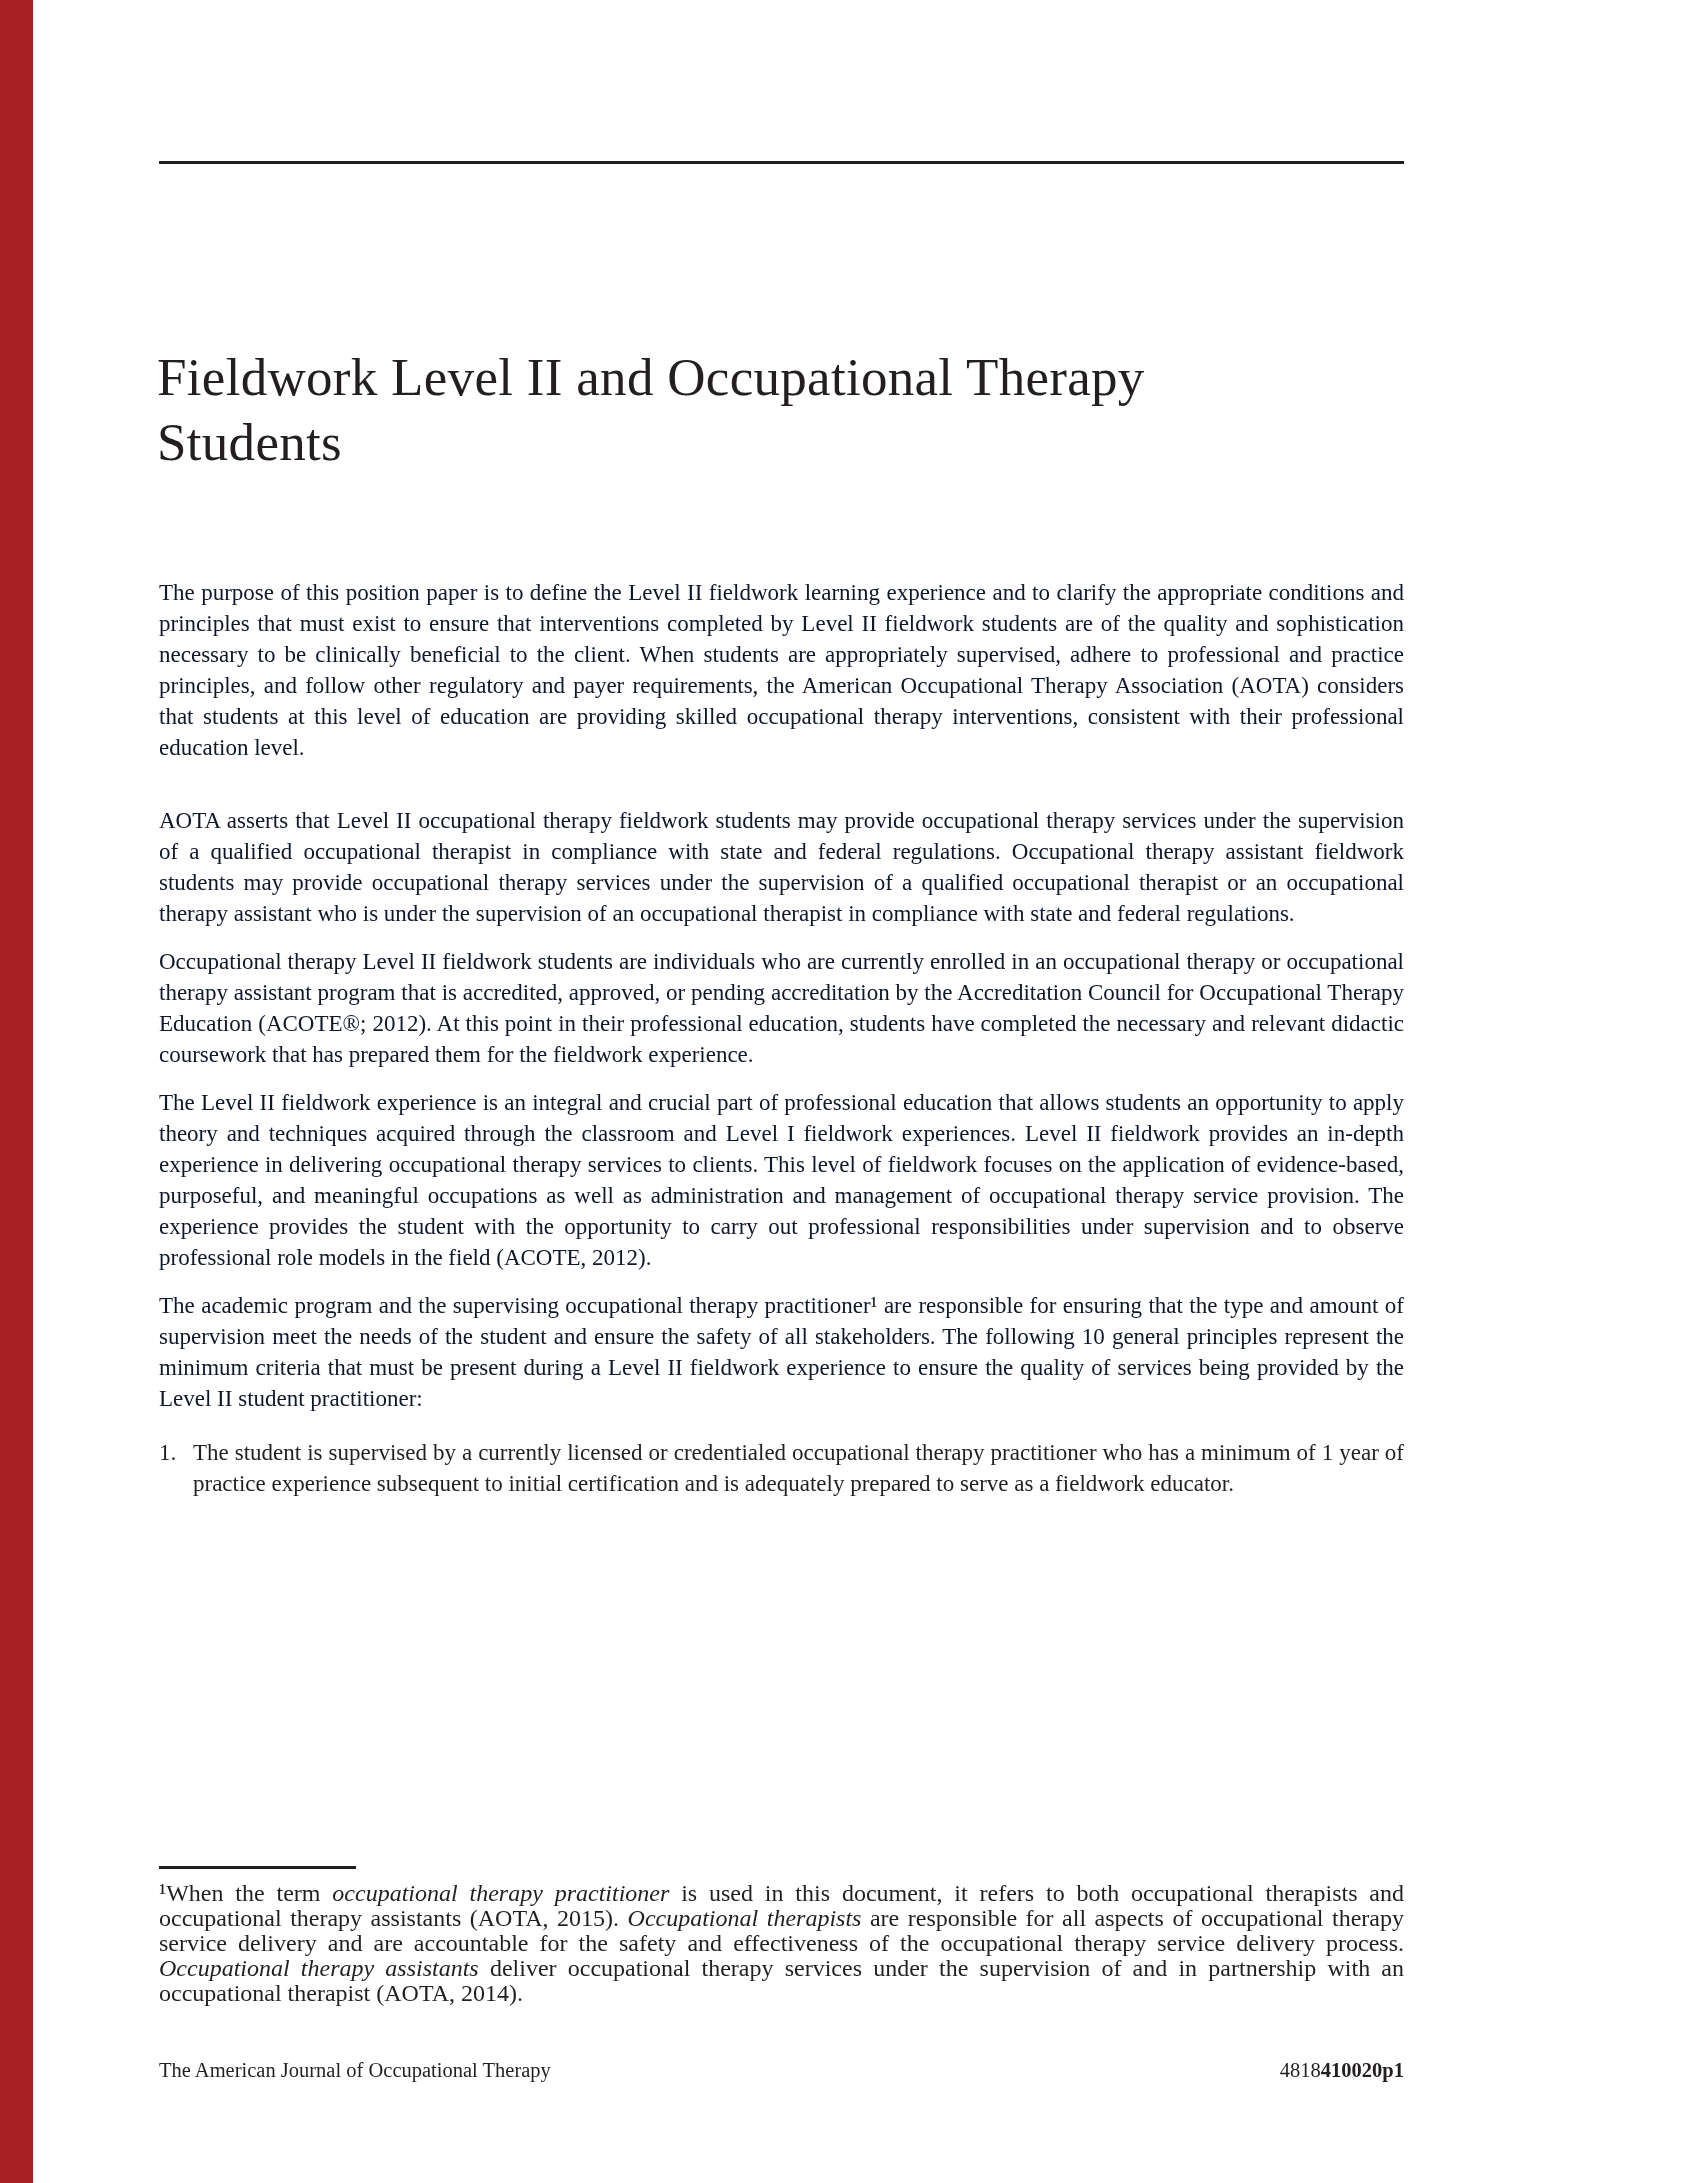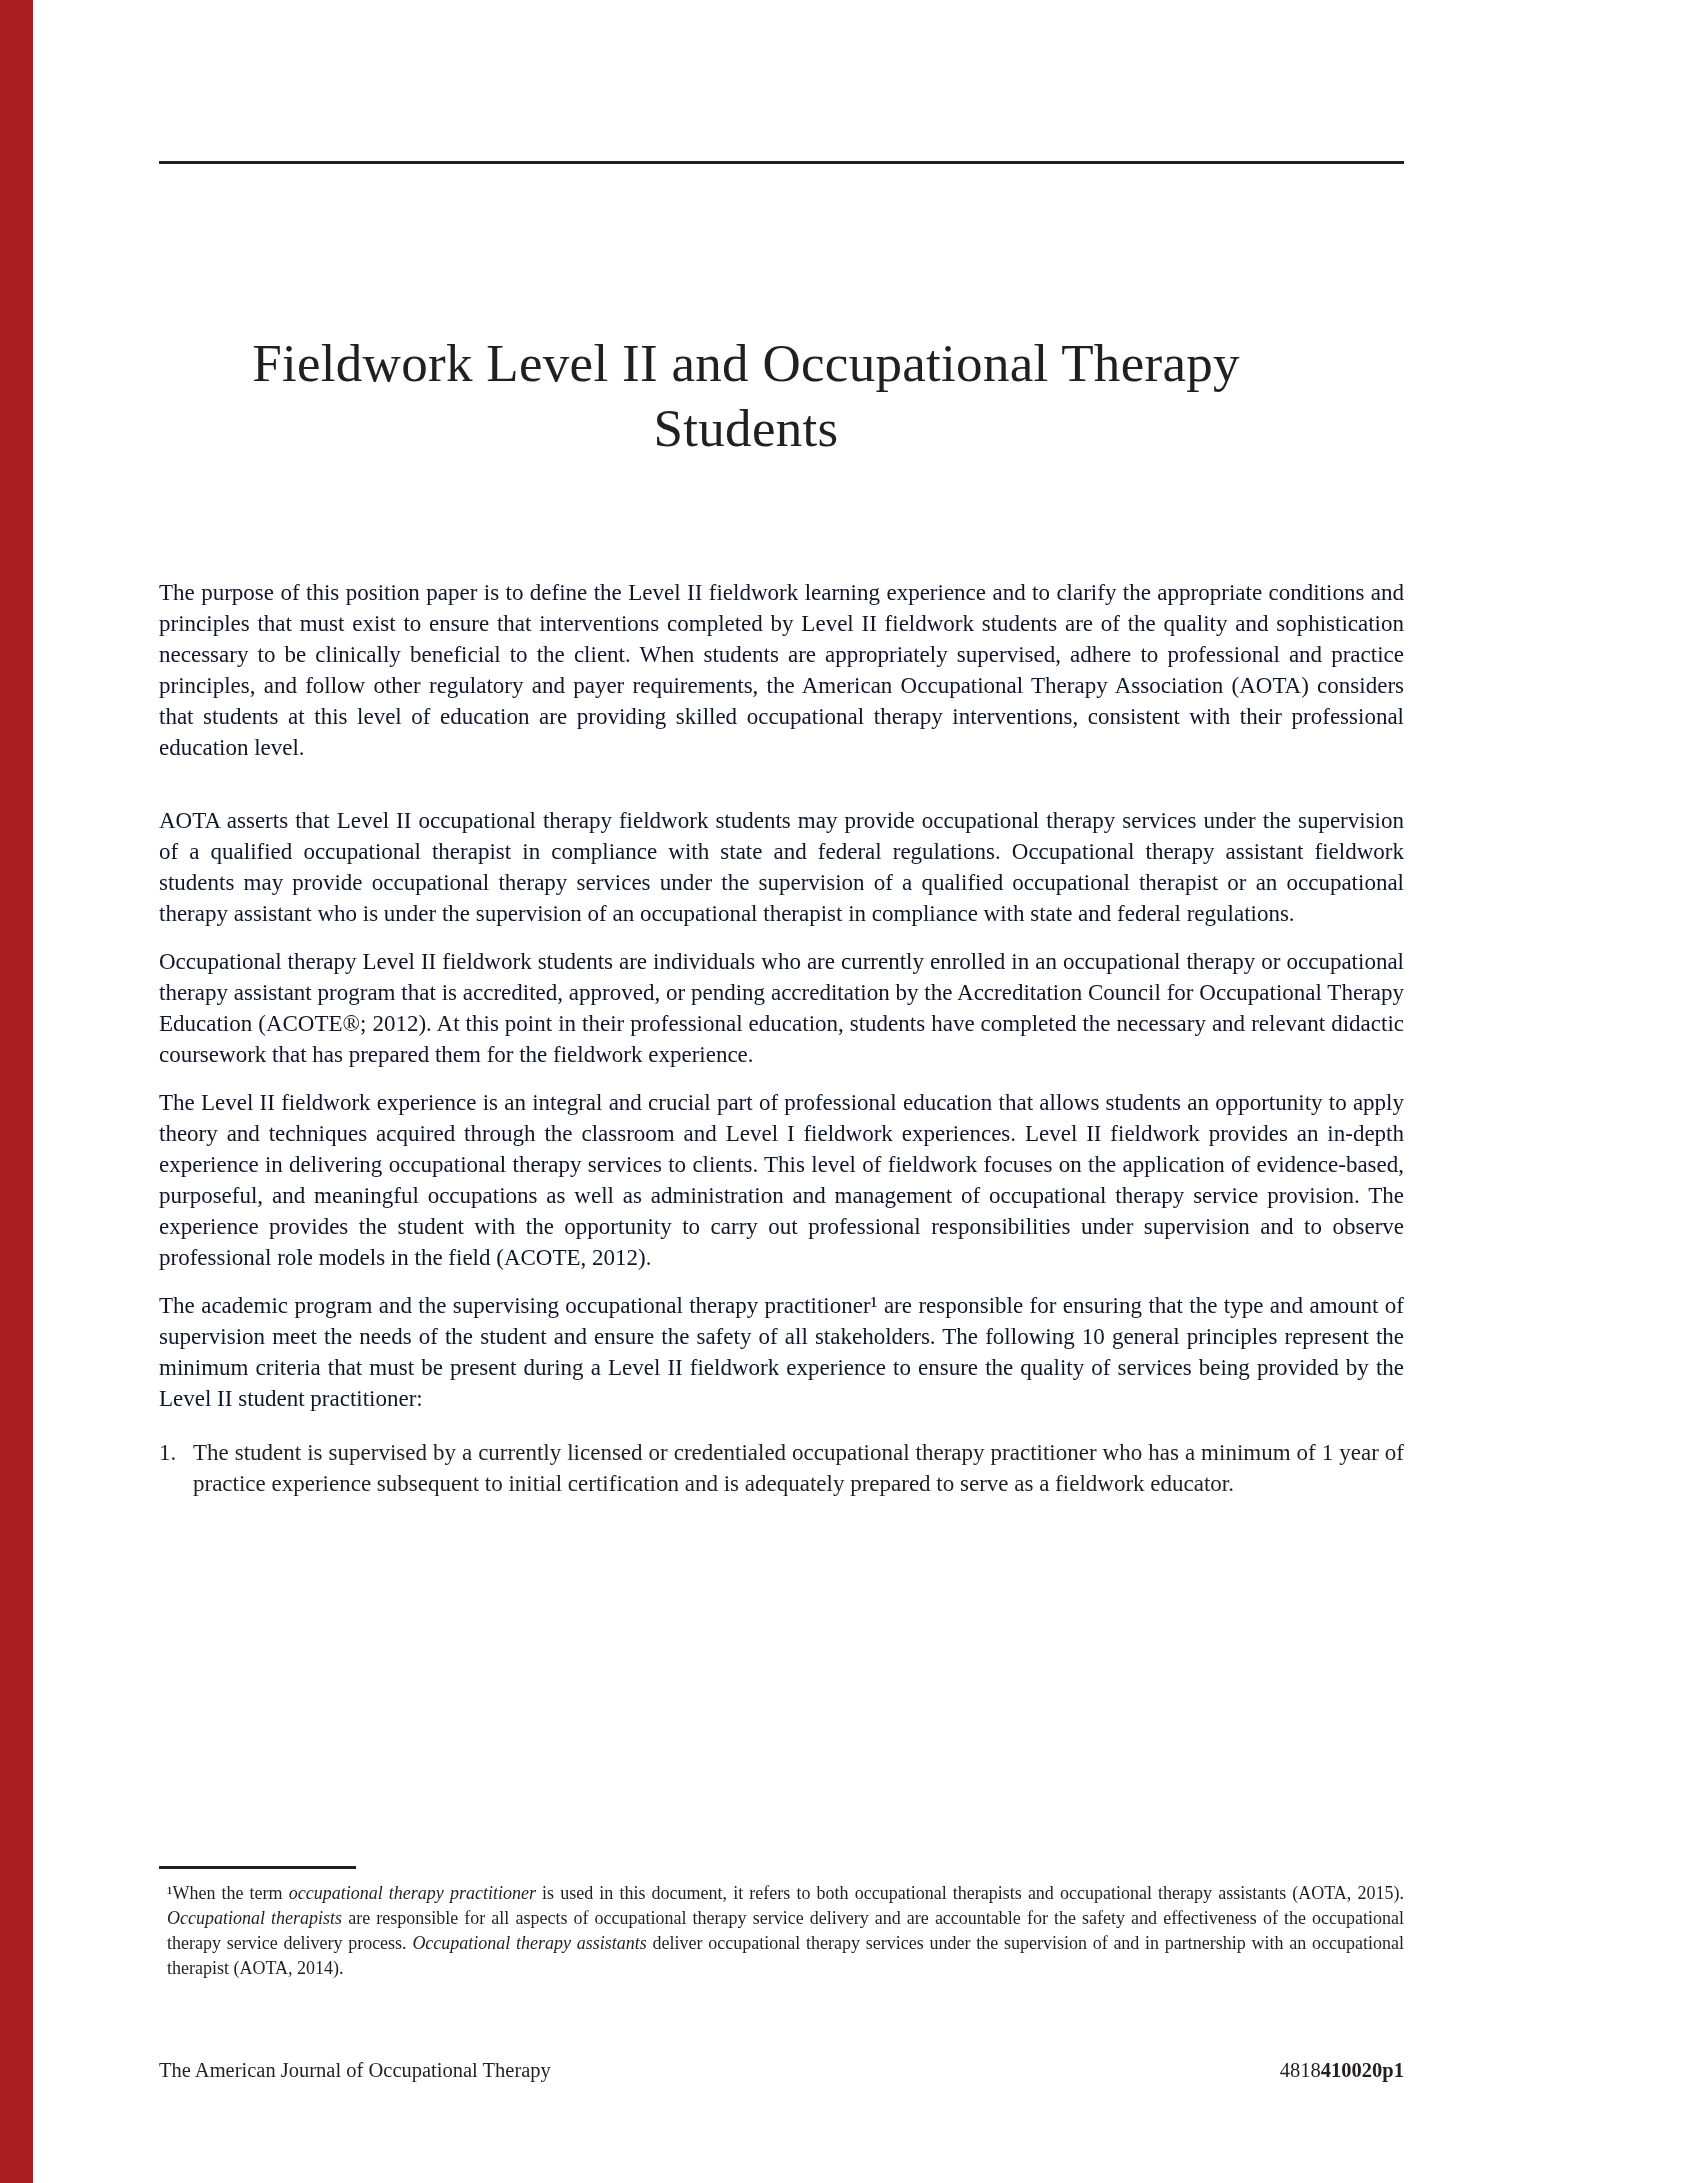--- a/index.html
+++ b/index.html
@@ -24,14 +24,13 @@
   }
   .title {
     position: absolute;
-    left: 157px; top: 295px;
+    left: 157px; top: 309px;
     width: 1178px;
     font-size: 53px;
     line-height: 65px;
     font-weight: 400;
     letter-spacing: 0.3px;
     color: #231f20;
-    text-align: center;
   }
   .body-col {
     position: absolute;

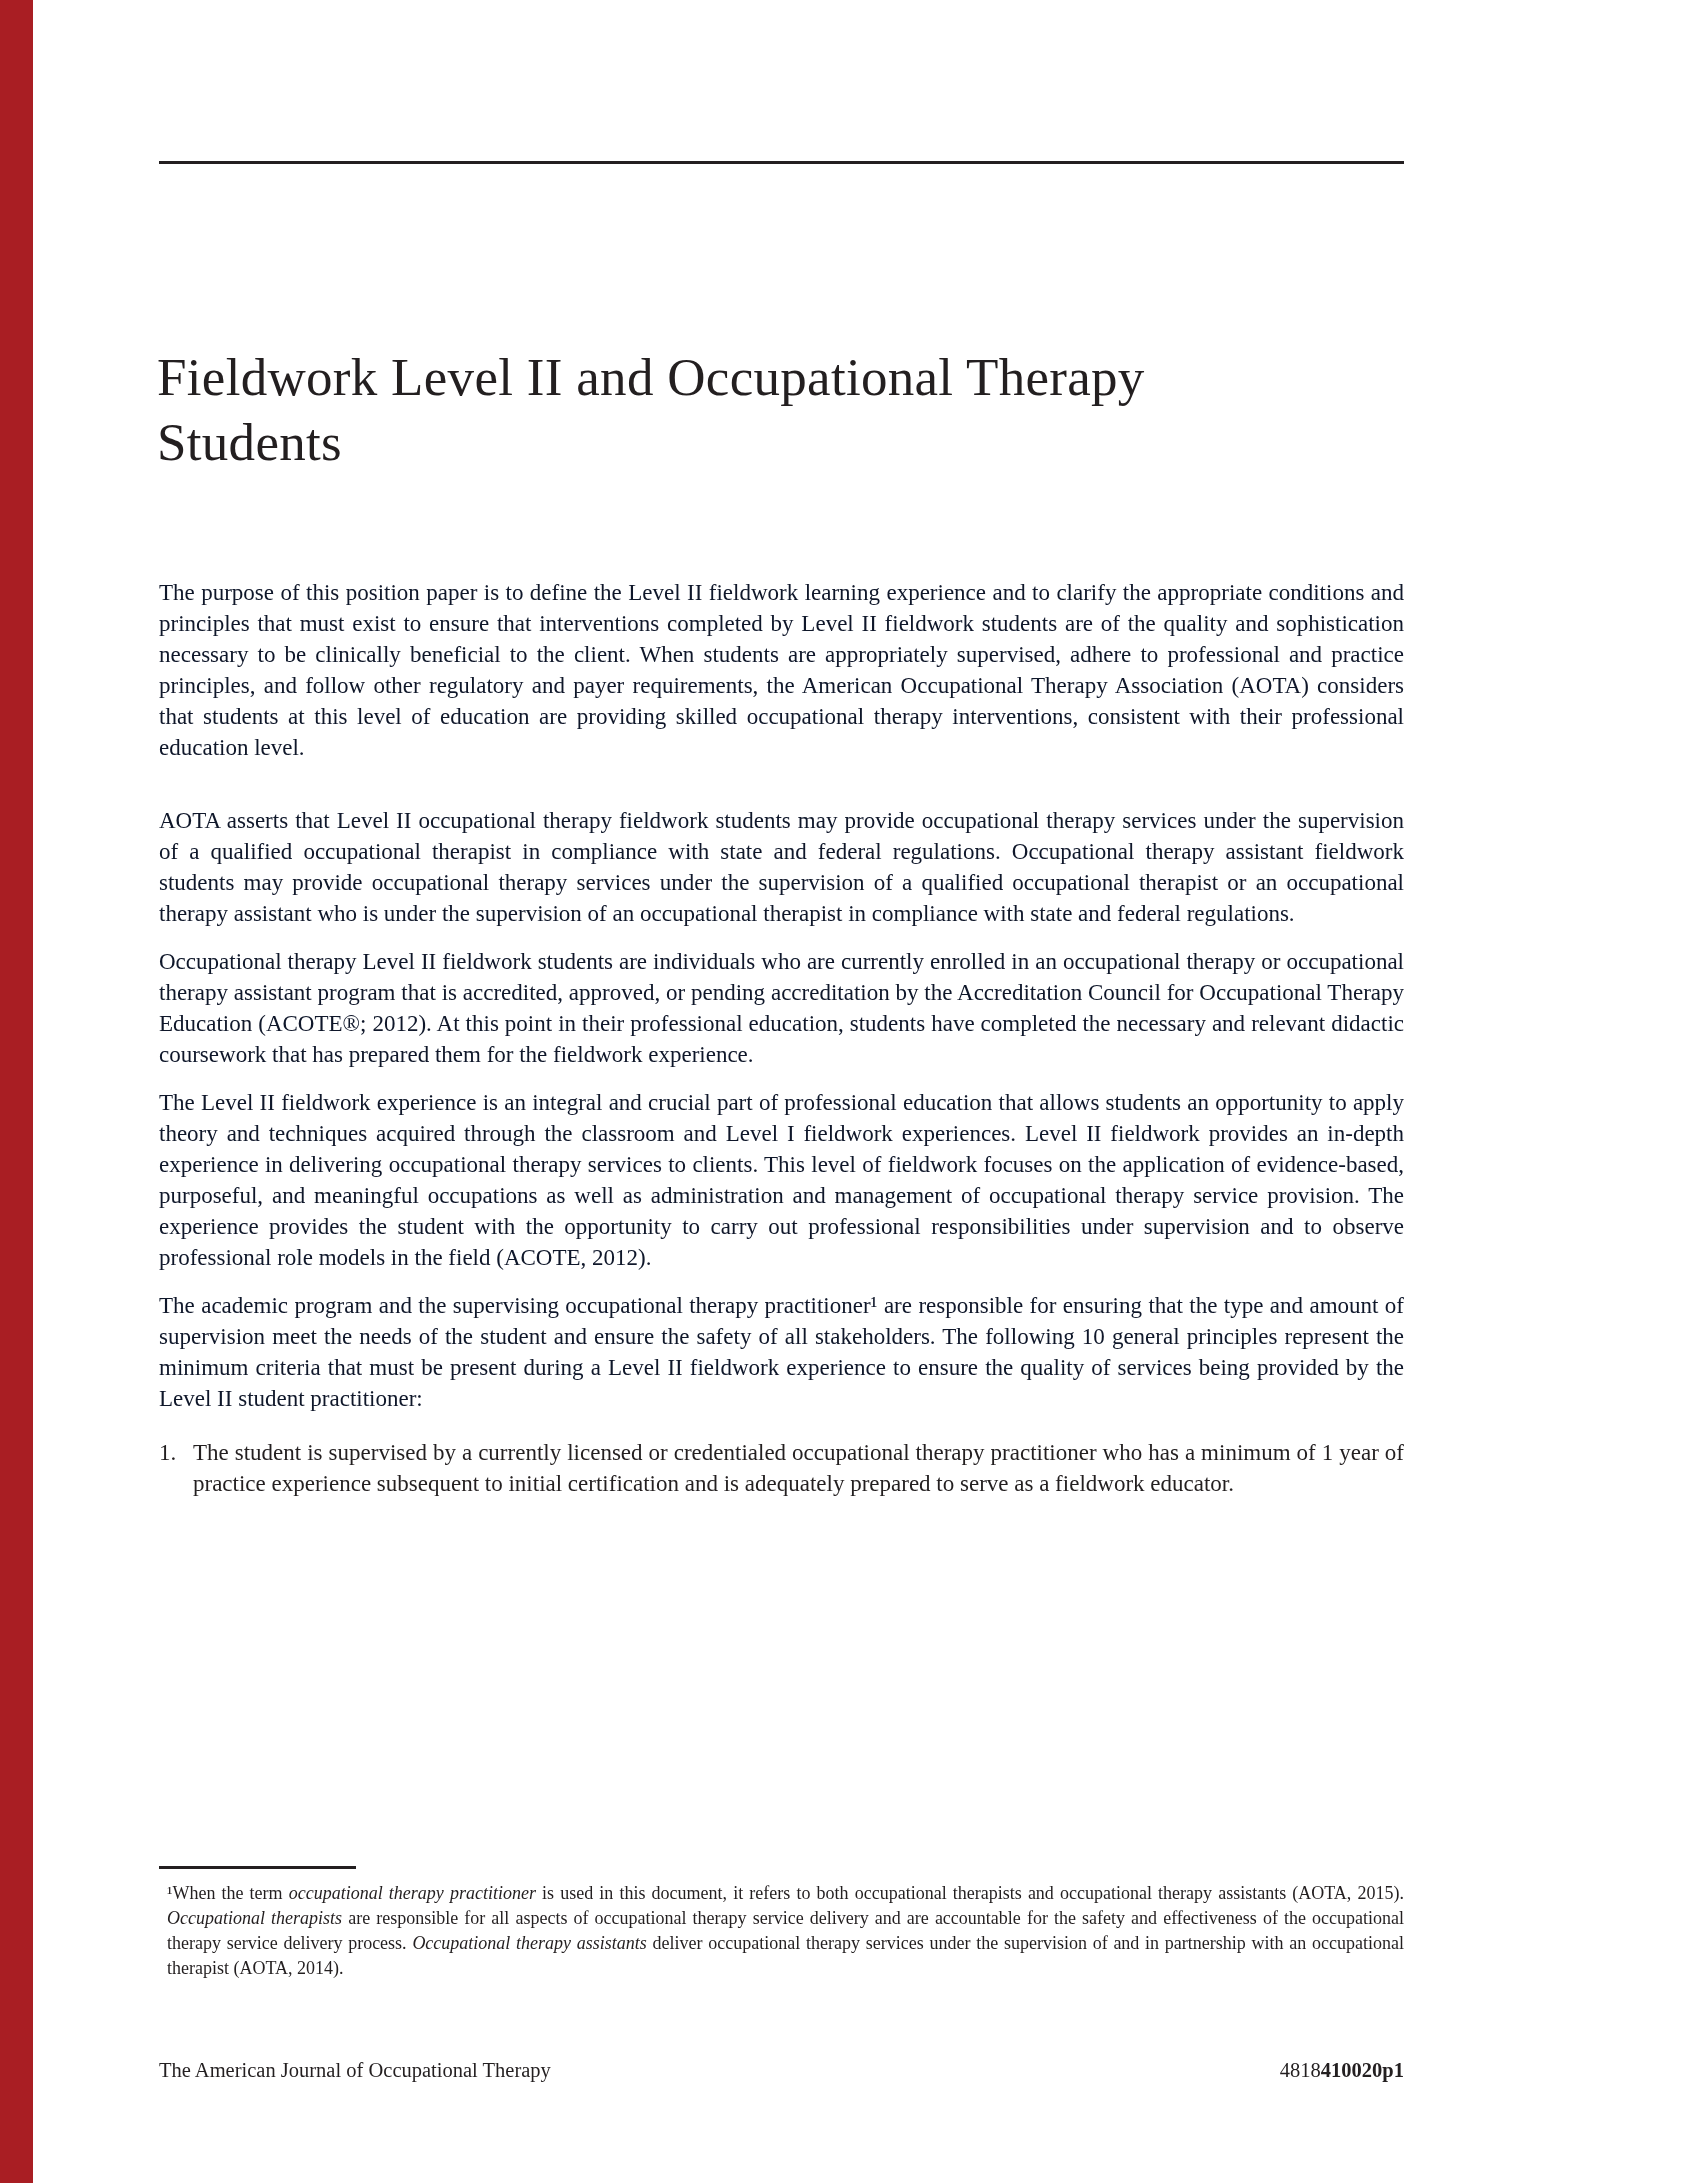--- a/index.html
+++ b/index.html
@@ -64,10 +64,9 @@
     margin-bottom: 12px;
   }
   .footnote-text {
-    font-size: 18px;
+    font-size: 24px;
     line-height: 25px;
     text-align: justify;
-    margin-left: 8px;
   }
   .footnote-text .it { font-style: italic; }
   .page-footer {

